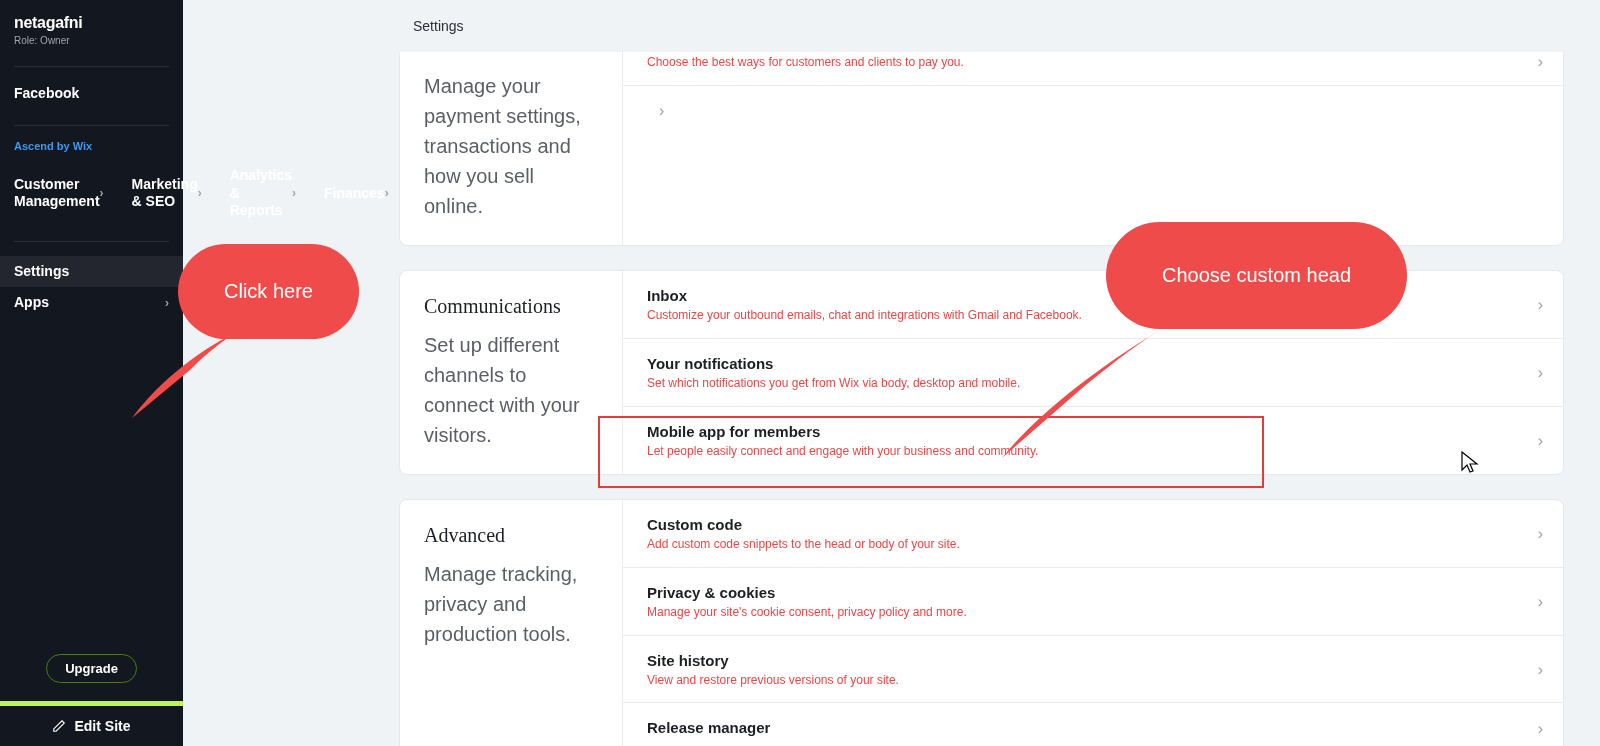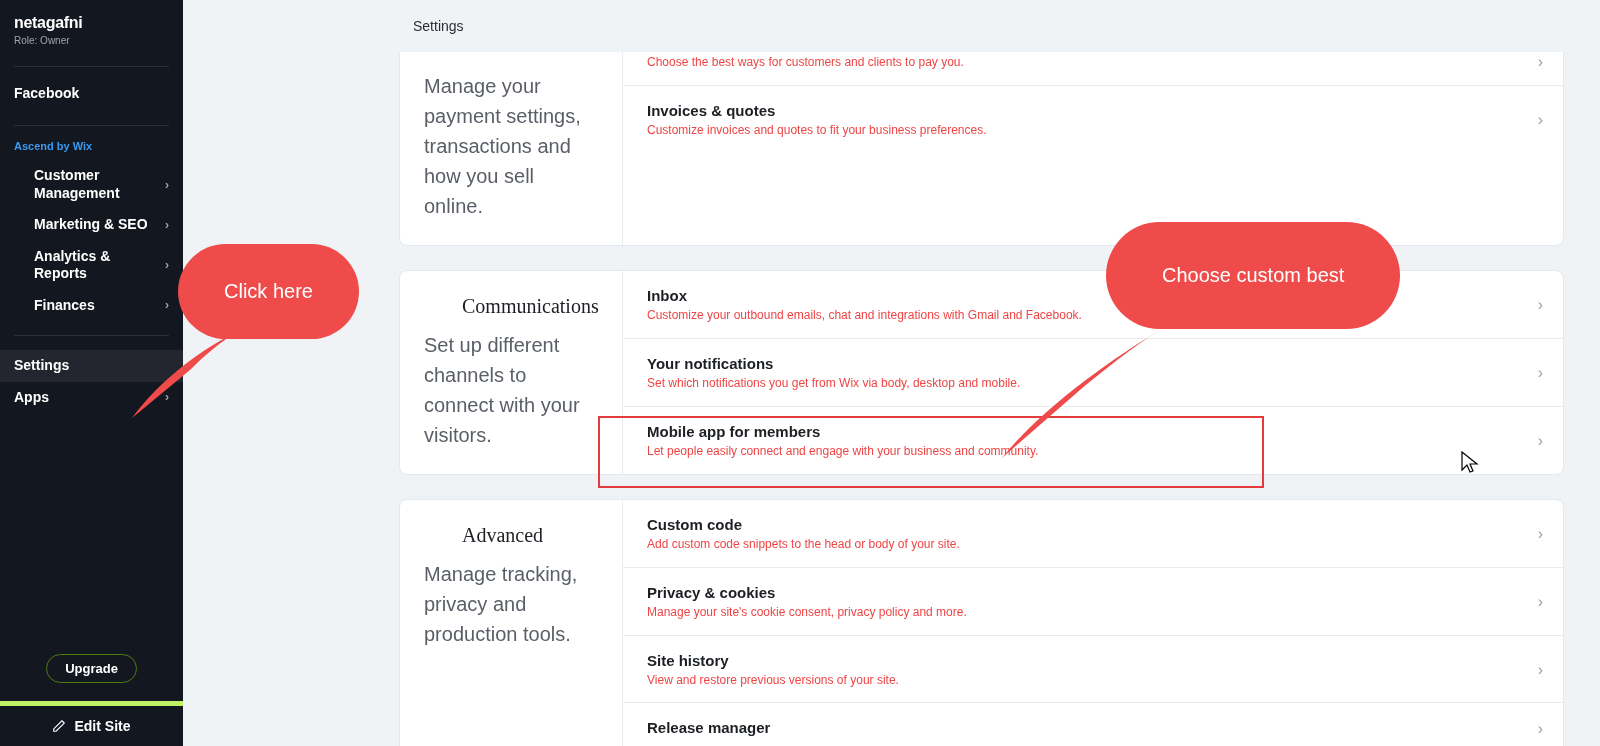--- a/index.html
+++ b/index.html
@@ -225,10 +225,6 @@
             <div class="row-chev">›</div>
           </div>
           <div class="row">
-            <div class="row-texts">
-              <div class="row-title">Invoices &amp; quotes</div>
-              <div class="row-desc">Customize invoices and quotes to fit your business preferences.</div>
-            </div>
             <div class="row-chev">›</div>
           </div>
         </div>

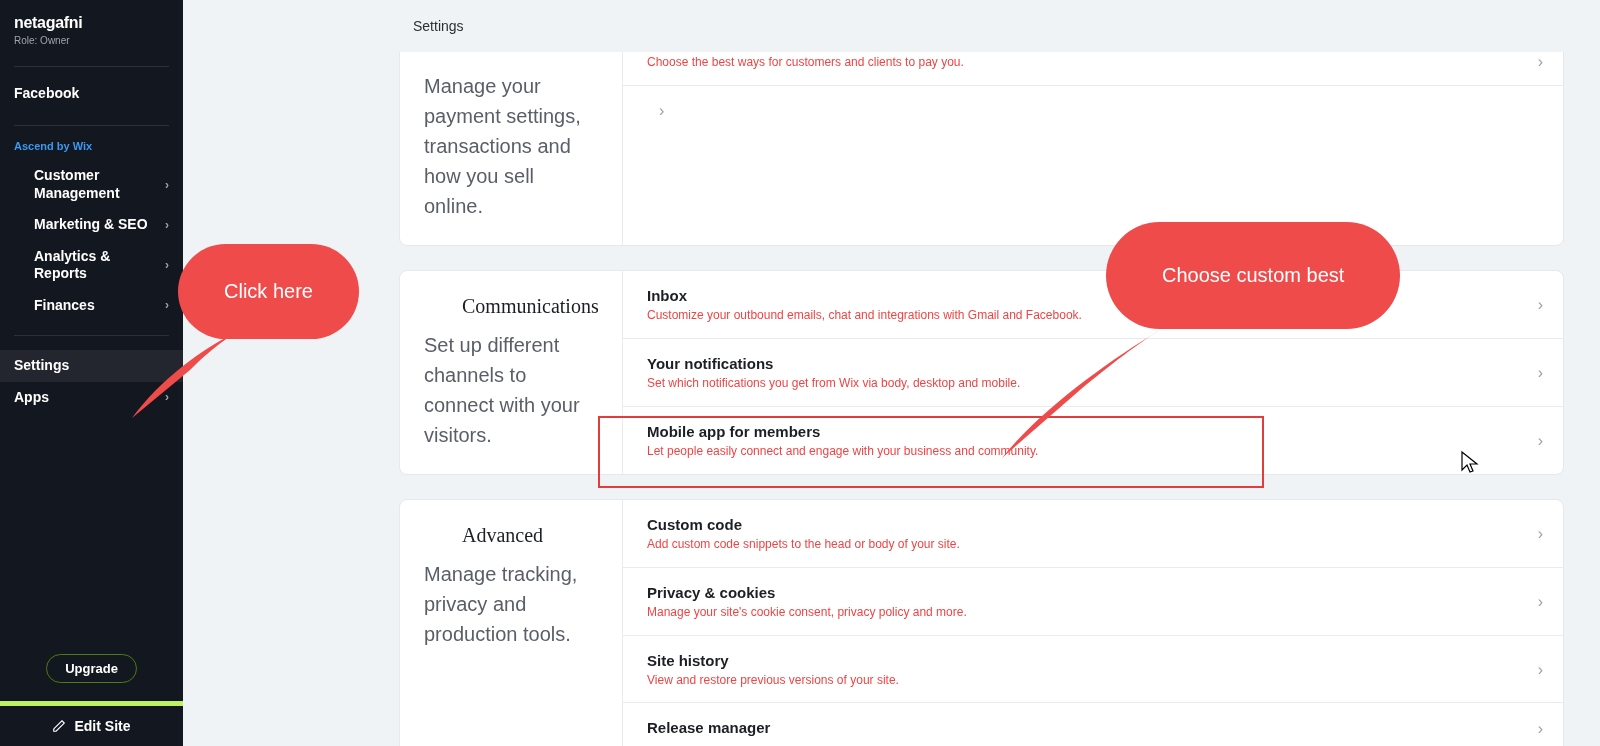--- a/index.html
+++ b/index.html
@@ -32,7 +32,7 @@
   .sb-divider { border-top: 1px solid #2a2f38; margin: 14px 14px; }
   .dash-link { padding: 4px 14px 10px 14px; font-size: 14px; font-weight: 600; }
   .ascend { font-size: 11px; color: #3a99f0; padding: 0 14px 8px 14px; font-weight: 600; }
-  .nav-group { display: flex; flex-direction: column; margin-left: 20px; }
+  .nav-group { display: flex; flex-direction: row; }
   .nav-item {
     display: flex;
     justify-content: space-between;

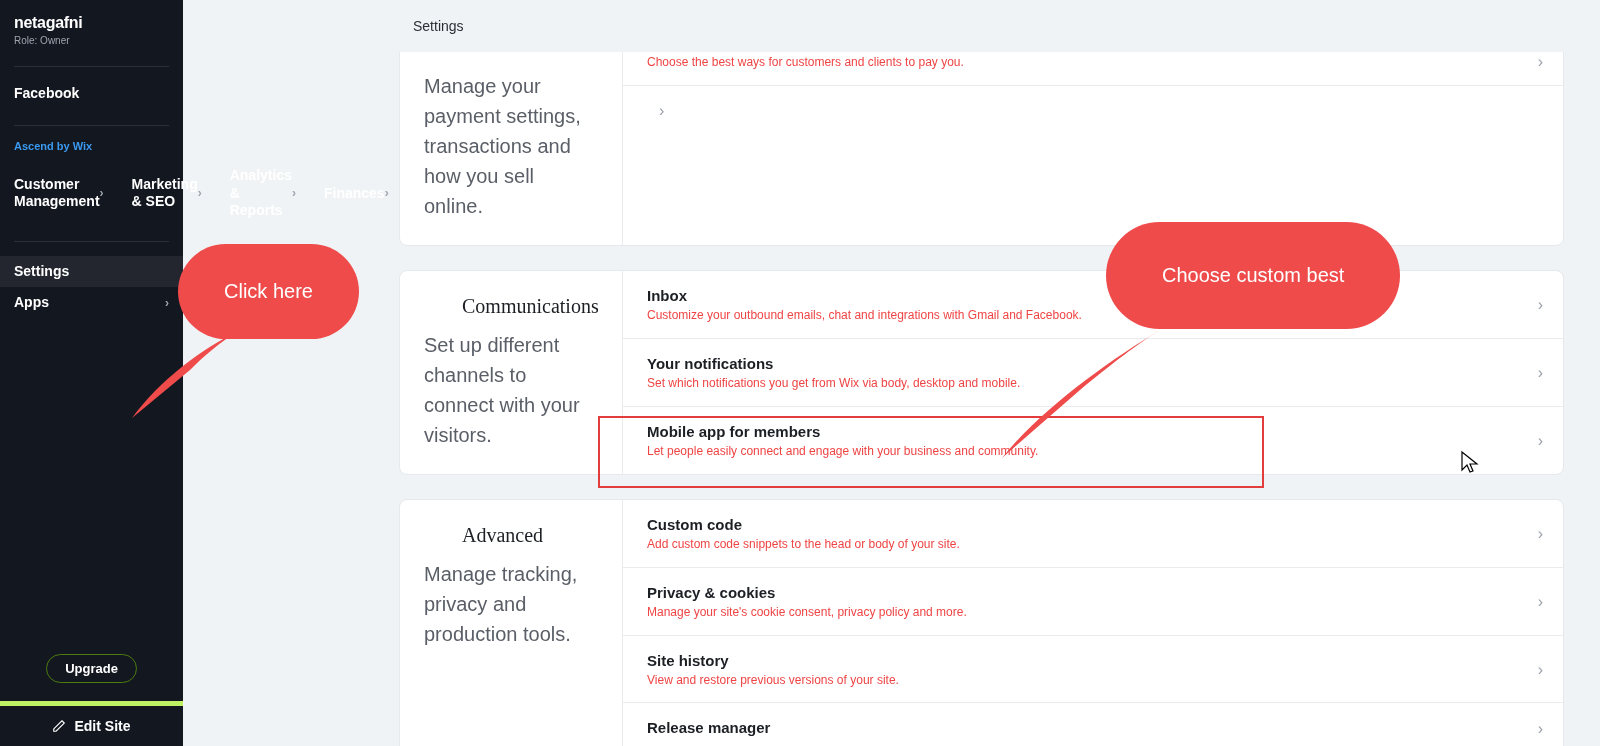--- a/index.html
+++ b/index.html
@@ -307,7 +307,7 @@
   </svg>
 </div>
 
-<div class="bubble b2">Choose custom best</div>
+<div class="bubble b2">Choose custom head</div>
 <div class="tail2" style="top:330px; left:1000px;">
   <svg width="160" height="130" viewBox="0 0 160 130">
     <path d="M160 0 C 110 30, 40 80, 2 128 L 80 60 C 110 35, 140 12, 160 0 Z" fill="#ef4b4b"></path>

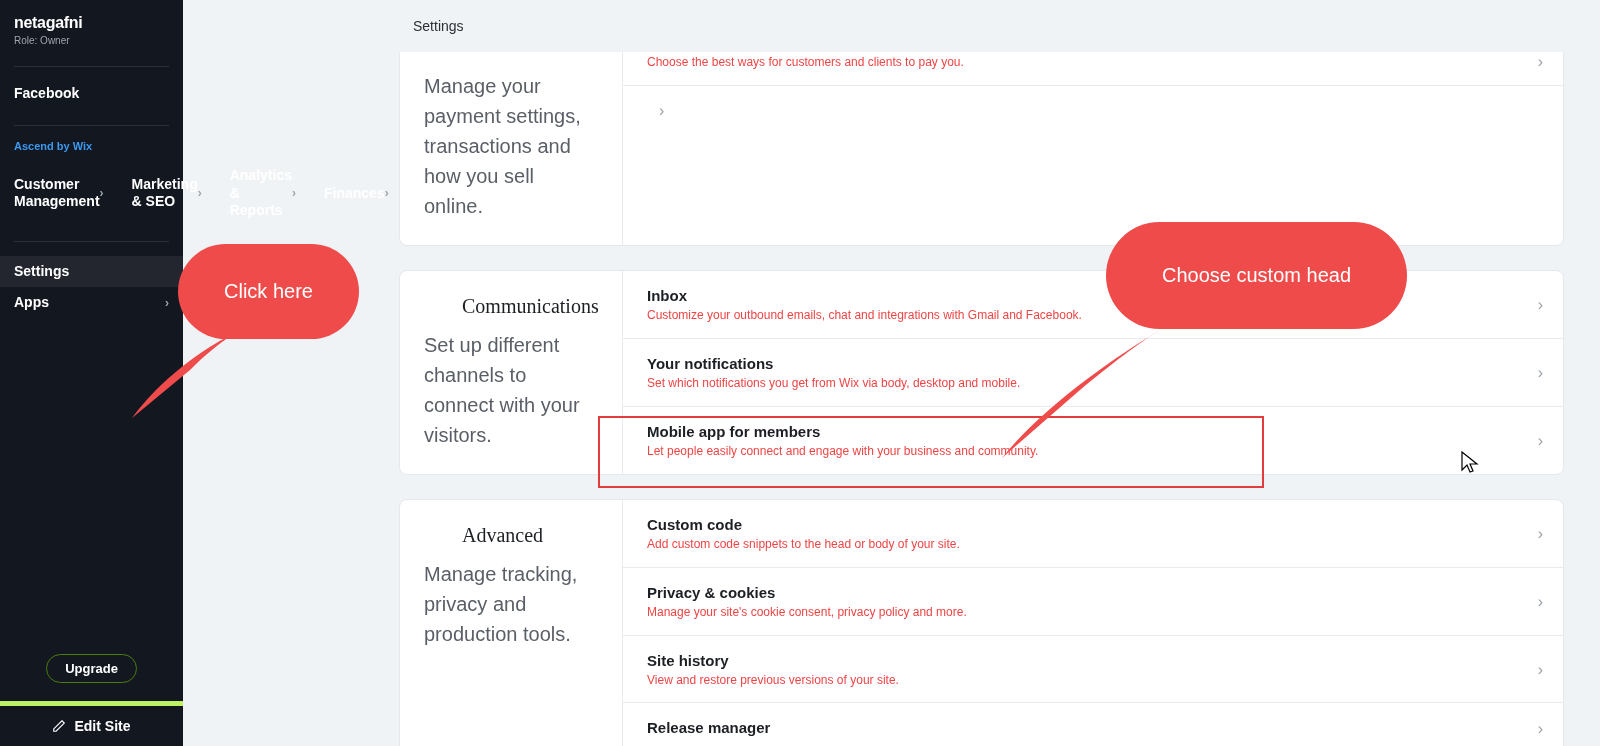--- a/index.html
+++ b/index.html
@@ -102,7 +102,7 @@
     padding: 24px 24px 24px 24px;
     flex-shrink: 0;
   }
-  .section-title { font-size: 20px; font-weight: 500; color: #1c1f24; margin-bottom: 12px; font-family: Georgia, "Times New Roman", serif; margin-left: 38px; }
+  .section-title { font-size: 20px; font-weight: 500; color: #1c1f24; margin-bottom: 12px; font-family: Georgia, "Times New Roman", serif; }
   .section-desc { font-size: 20px; color: #5a5f67; line-height: 1.5; }
   .section-right { flex: 1; border-left: 1px solid #e9ebee; }
   .row {

